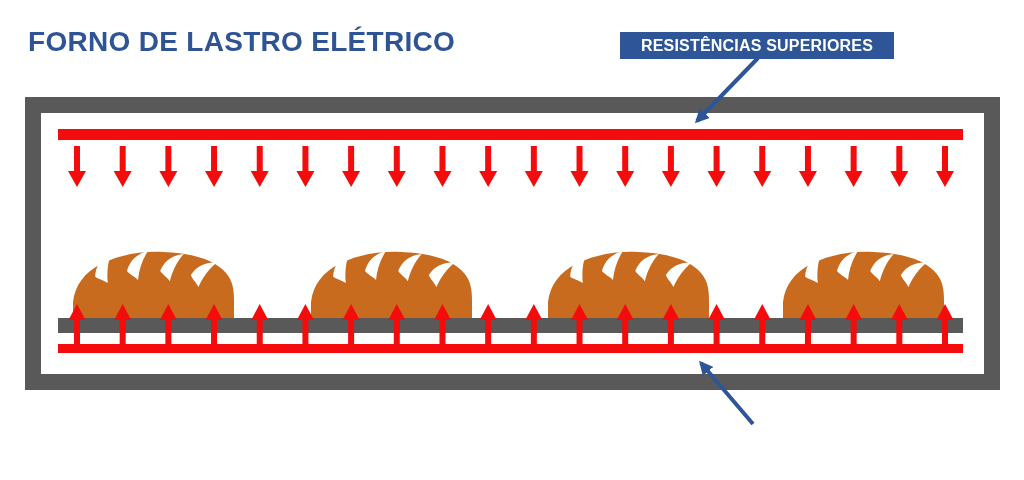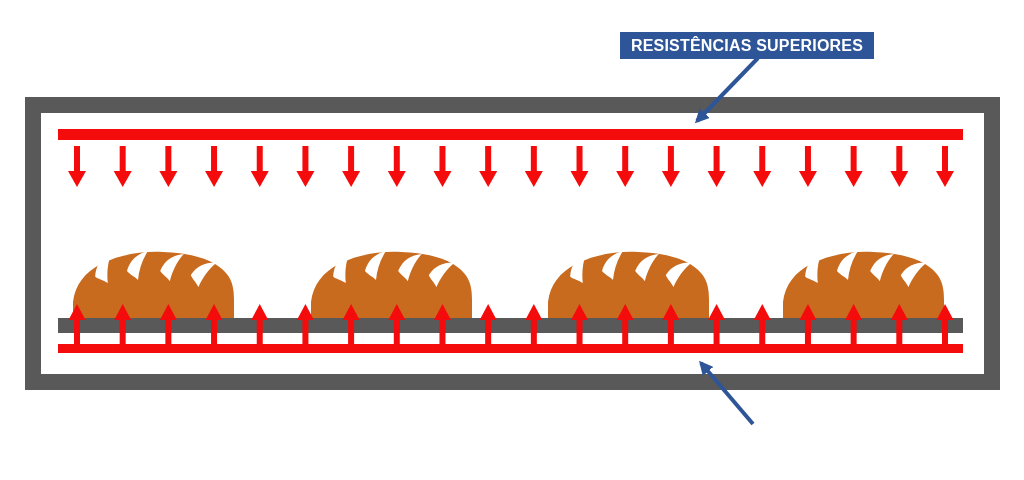--- a/index.html
+++ b/index.html
@@ -37,6 +37,7 @@
 
 <div id="stage">
 
+  <h1 id="title" class="abs">FORNO DE LASTRO ELÉTRICO</h1>
 
   <div id="callout-top" class="abs callout">
     <span>RESISTÊNCIAS SUPERIORES</span>

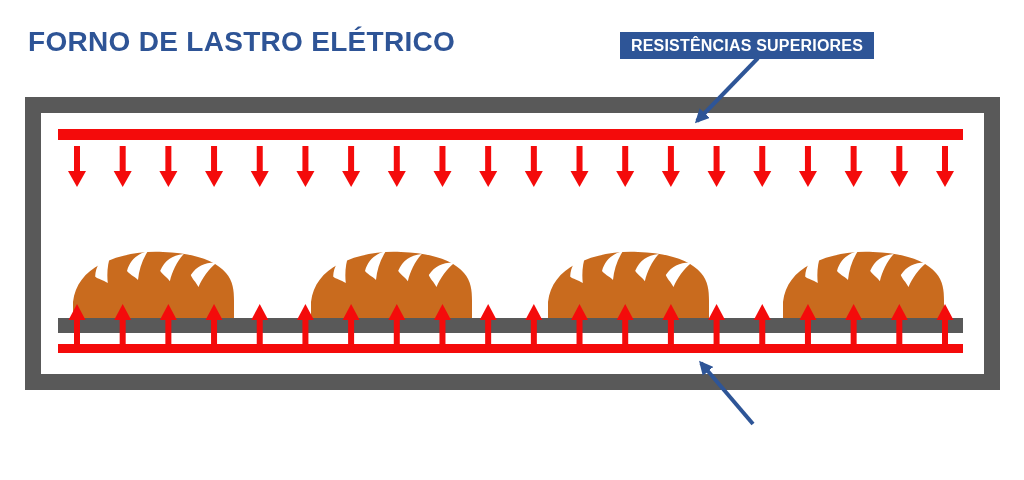--- a/index.html
+++ b/index.html
@@ -22,7 +22,7 @@
     text-align:center;white-space:nowrap;
     display:flex;align-items:center;justify-content:center;
   }
-  #callout-top{left:620px;top:32px;width:254px;height:27px;}
+  #callout-top{left:620px;top:32px;width:274px;height:27px;}
   #callout-bottom{left:618px;top:424px;width:270px;height:29px;}
   .heat-label{
     font-size:20px;font-weight:bold;letter-spacing:.2px;

